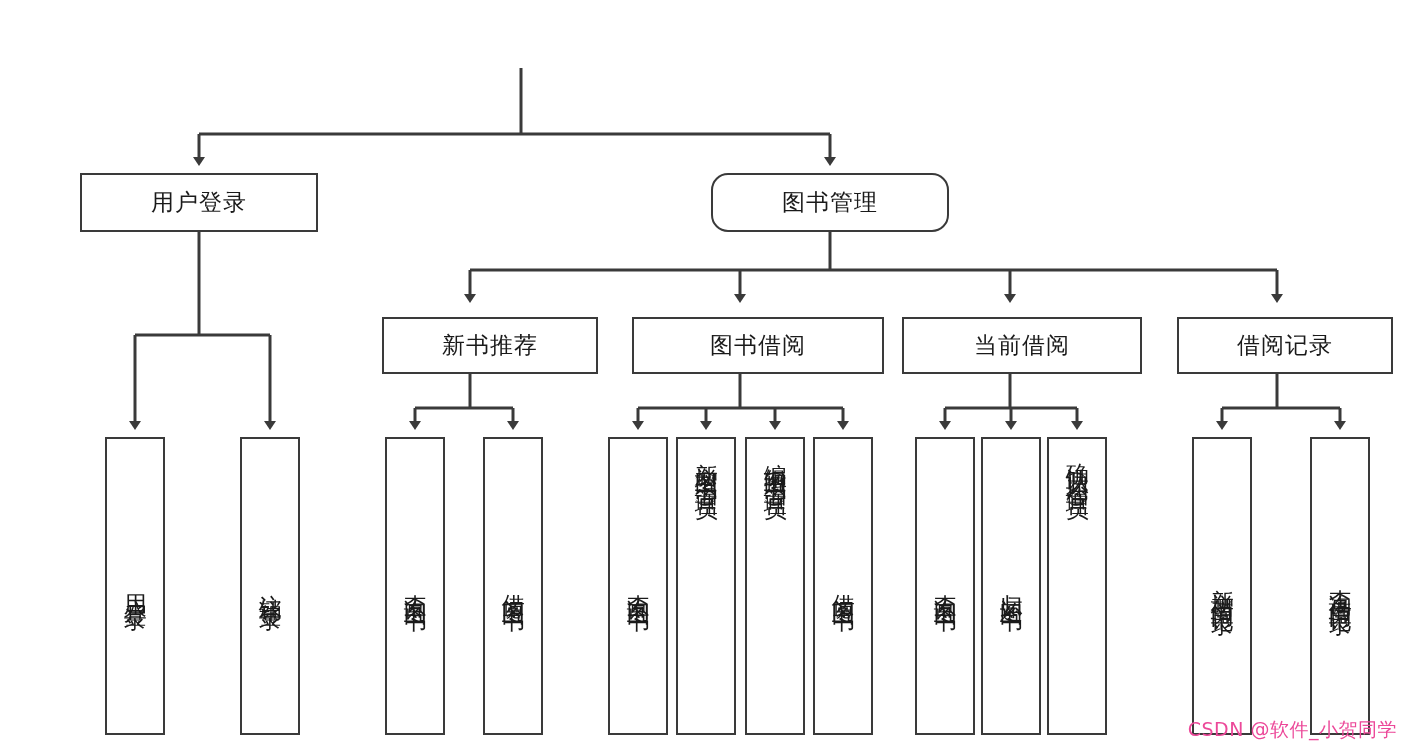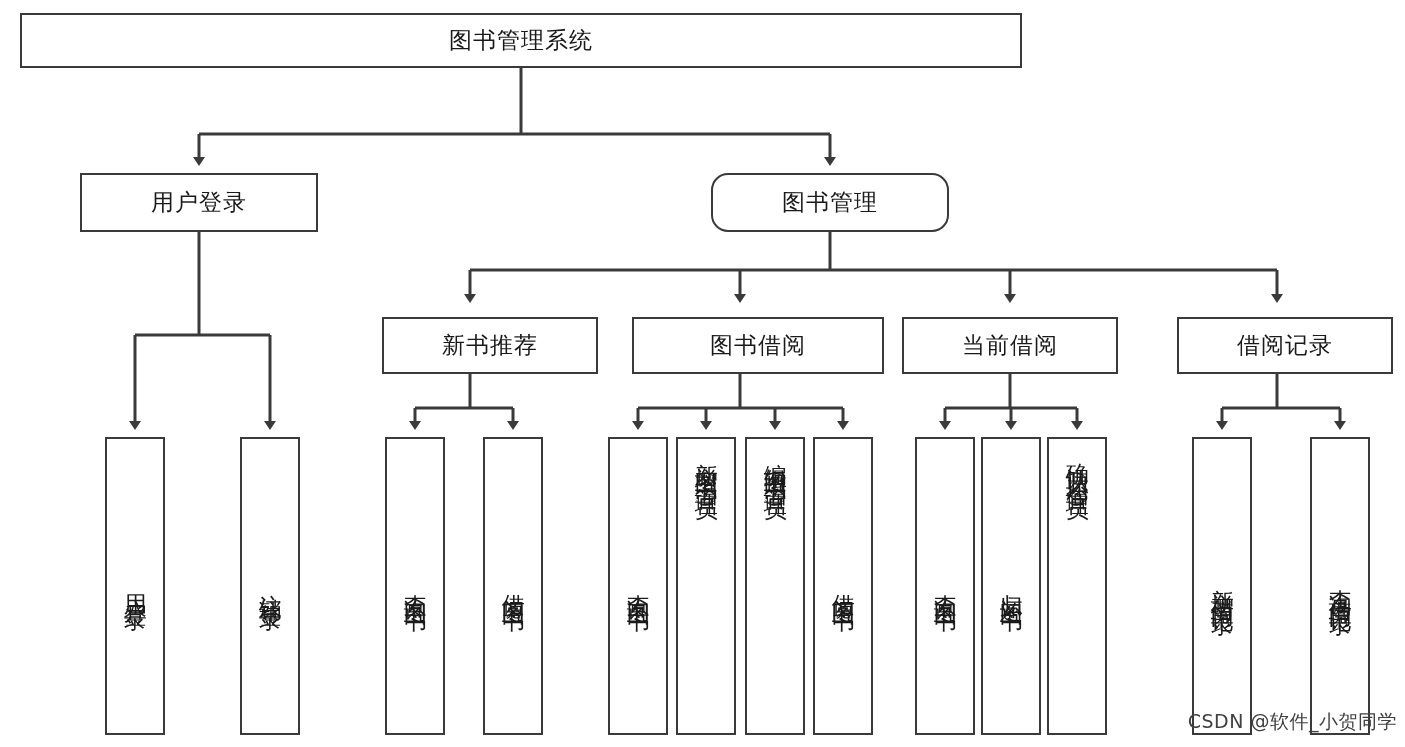--- a/index.html
+++ b/index.html
@@ -120,9 +120,6 @@
     </g>
   </svg>
 
-  <div class="node horiz" style="left:20px; top:13px; width:1002px; height:55px;">
-    <span class="lbl">图书管理系统</span>
-  </div>
 
   <div class="node horiz" style="left:80px; top:173px; width:238px; height:59px;">
     <span class="lbl">用户登录</span>

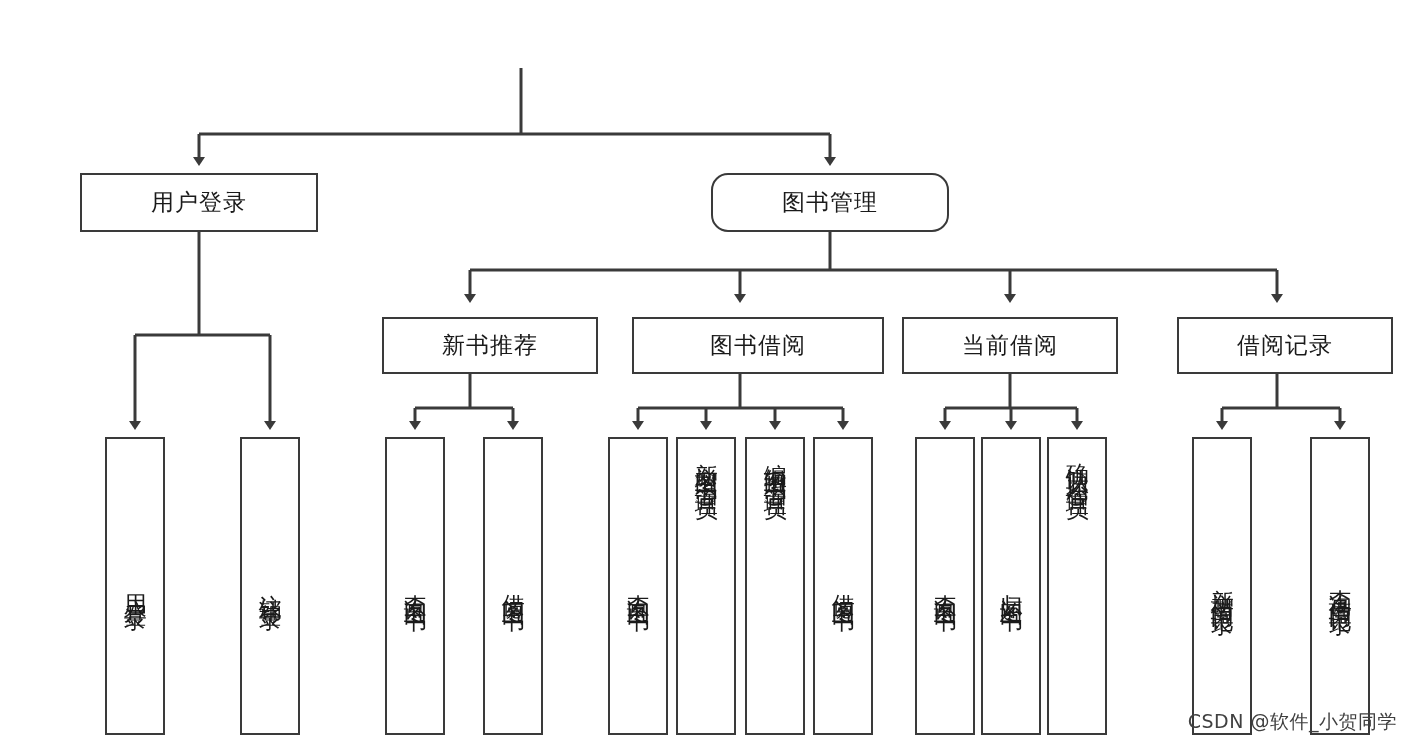--- a/index.html
+++ b/index.html
@@ -137,7 +137,7 @@
     <span class="lbl">图书借阅</span>
   </div>
 
-  <div class="node horiz" style="left:902px; top:317px; width:216px; height:57px;">
+  <div class="node horiz" style="left:902px; top:317px; width:240px; height:57px;">
     <span class="lbl">当前借阅</span>
   </div>
 

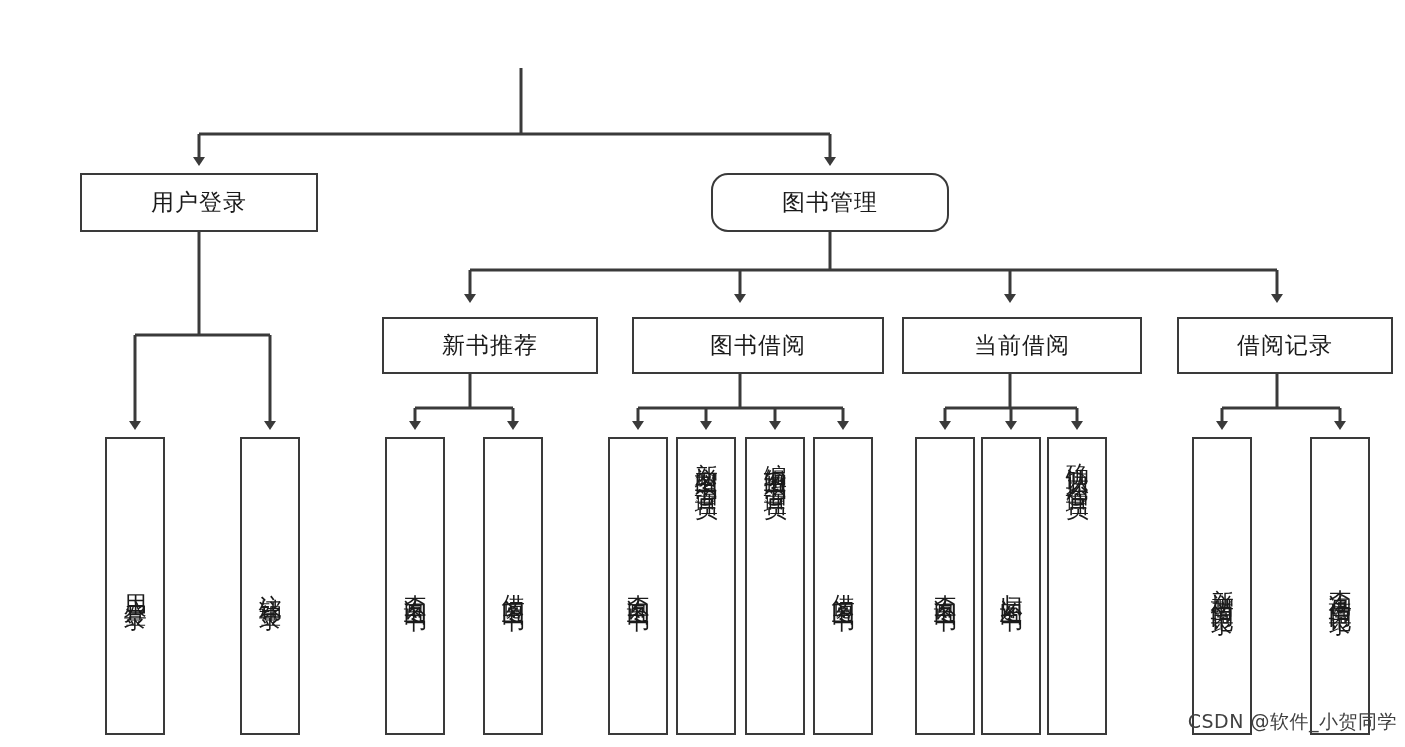--- a/index.html
+++ b/index.html
@@ -58,9 +58,9 @@
   #watermark {
     position: absolute;
     right: 8px;
-    bottom: 12px;
+    bottom: 4px;
     font-size: 19px;
-    color: #404040;
+    color: #ec4899;
     letter-spacing: 0.5px;
     white-space: nowrap;
   }

